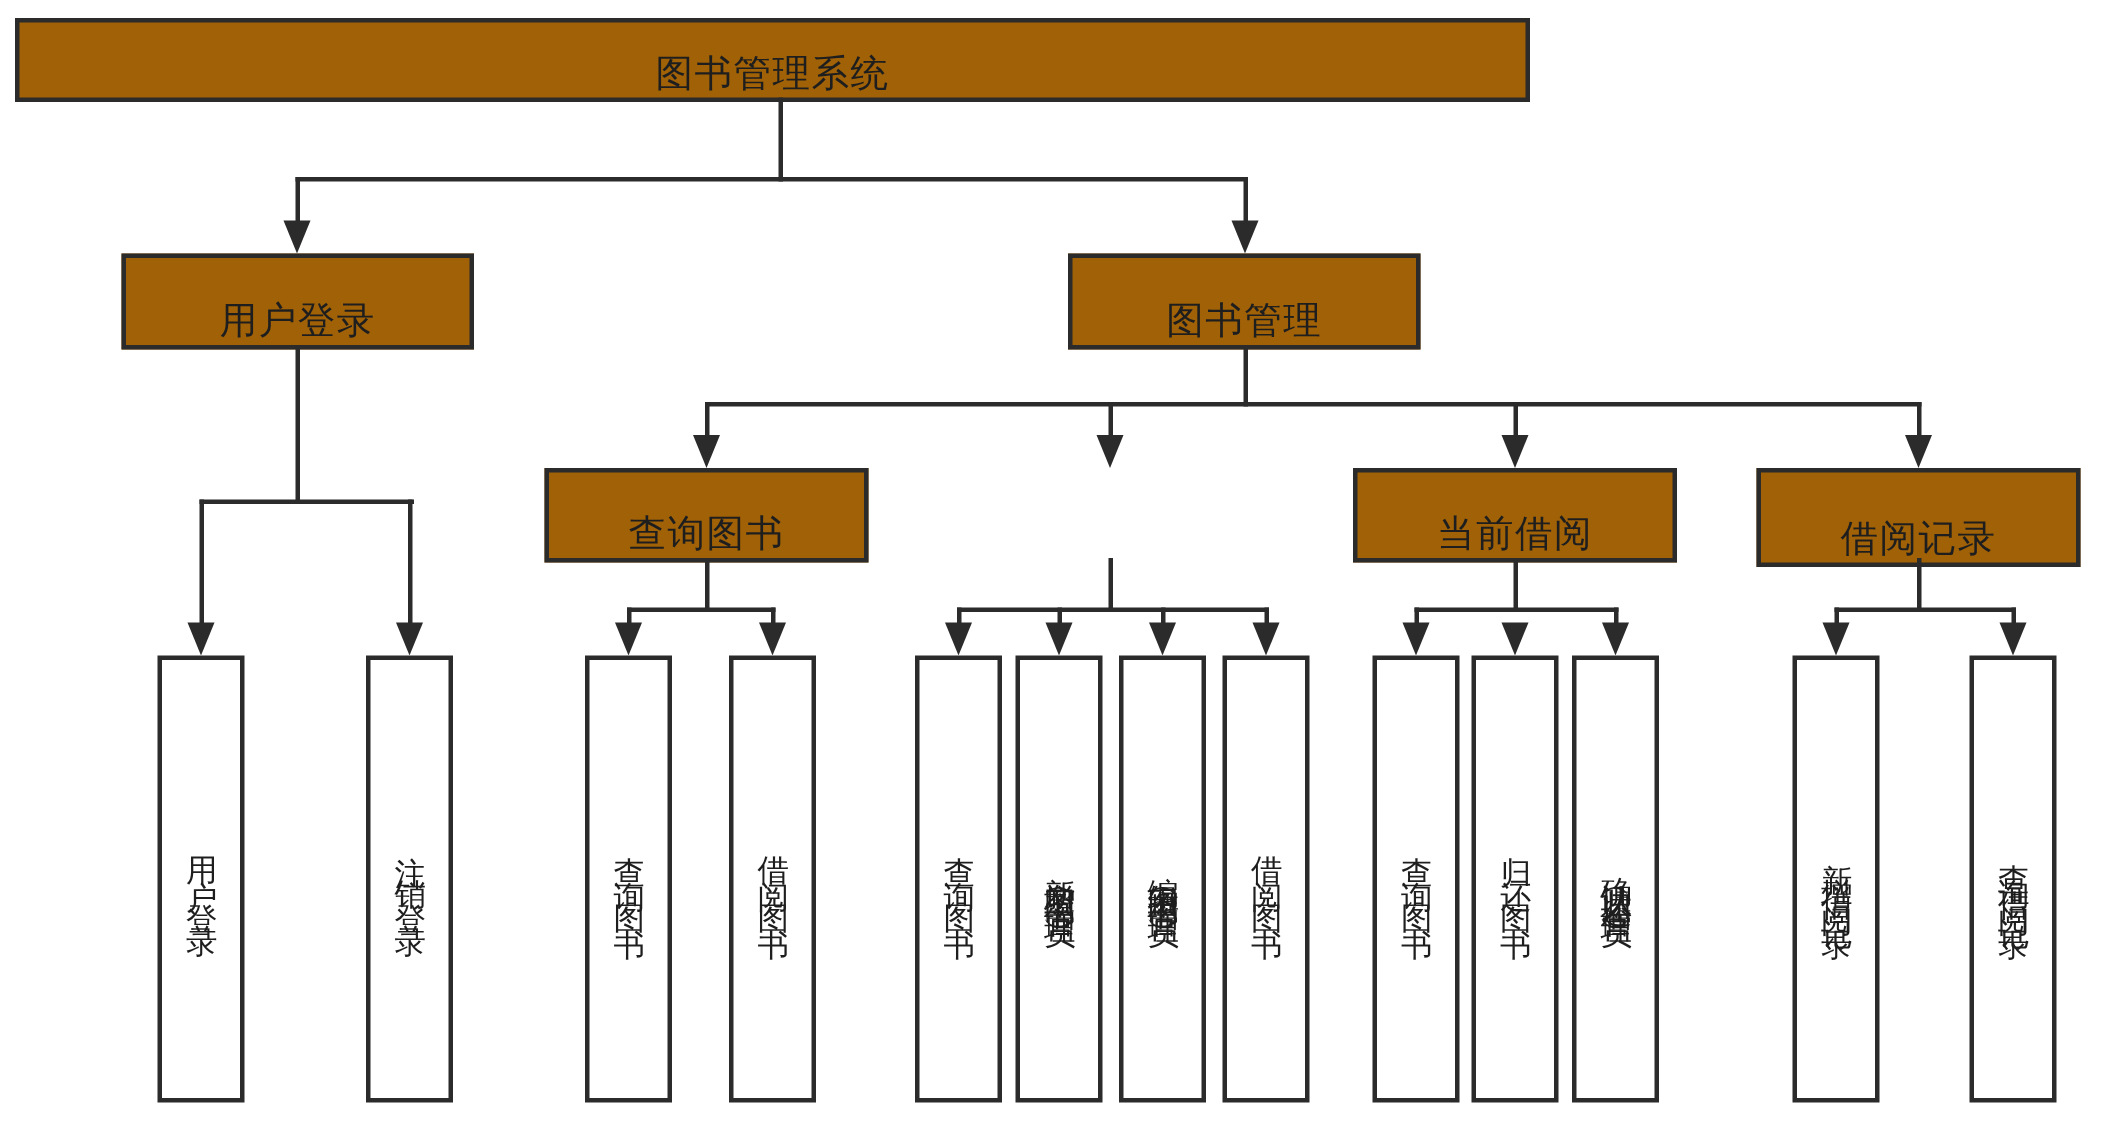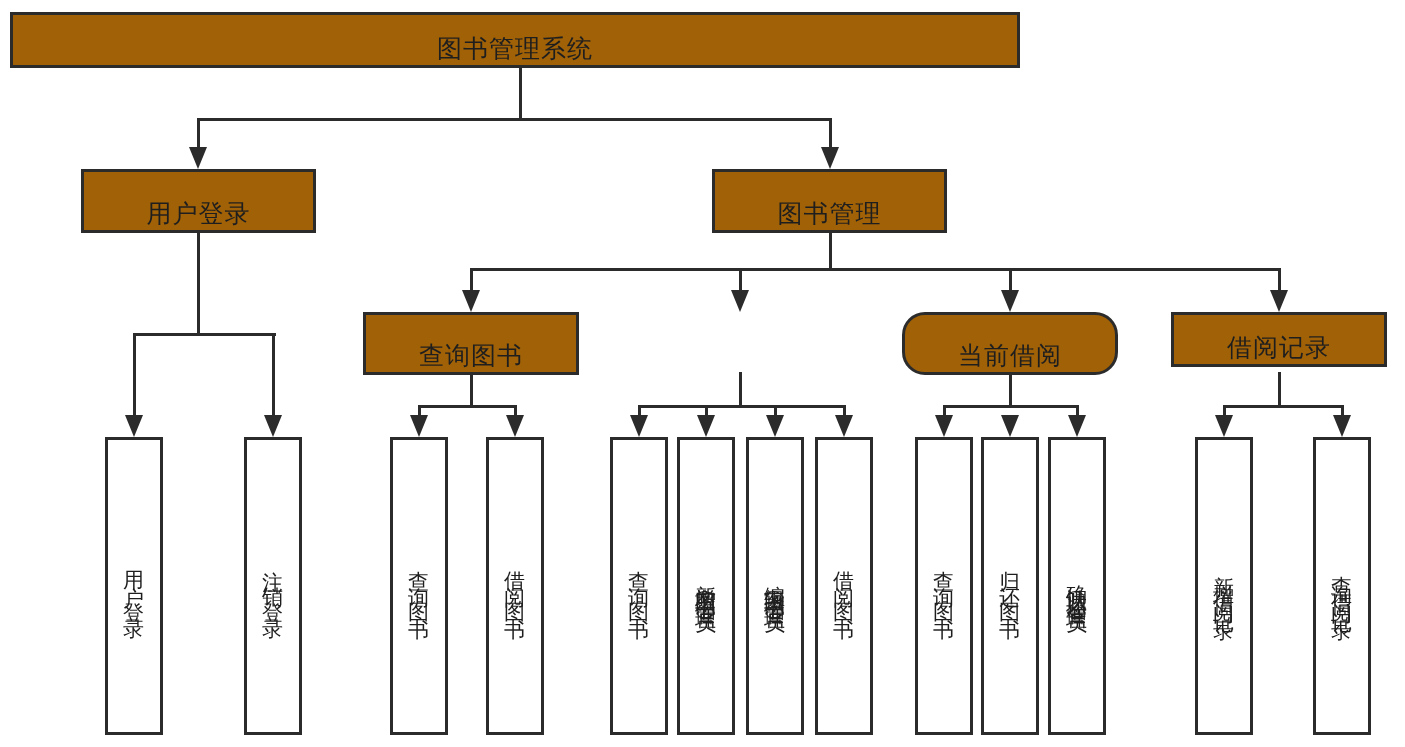--- a/index.html
+++ b/index.html
@@ -82,7 +82,7 @@
   <div class="node" style="left:363px;top:312px;width:216px;height:63px;">
     <span>查询图书</span>
   </div>
-  <div class="node" style="left:902px;top:312px;width:216px;height:63px;border-radius:23px;">
+  <div class="node" style="left:902px;top:312px;width:216px;height:63px;">
     <span>当前借阅</span>
   </div>
   <div class="node" style="left:1171px;top:312px;width:216px;height:55px;">

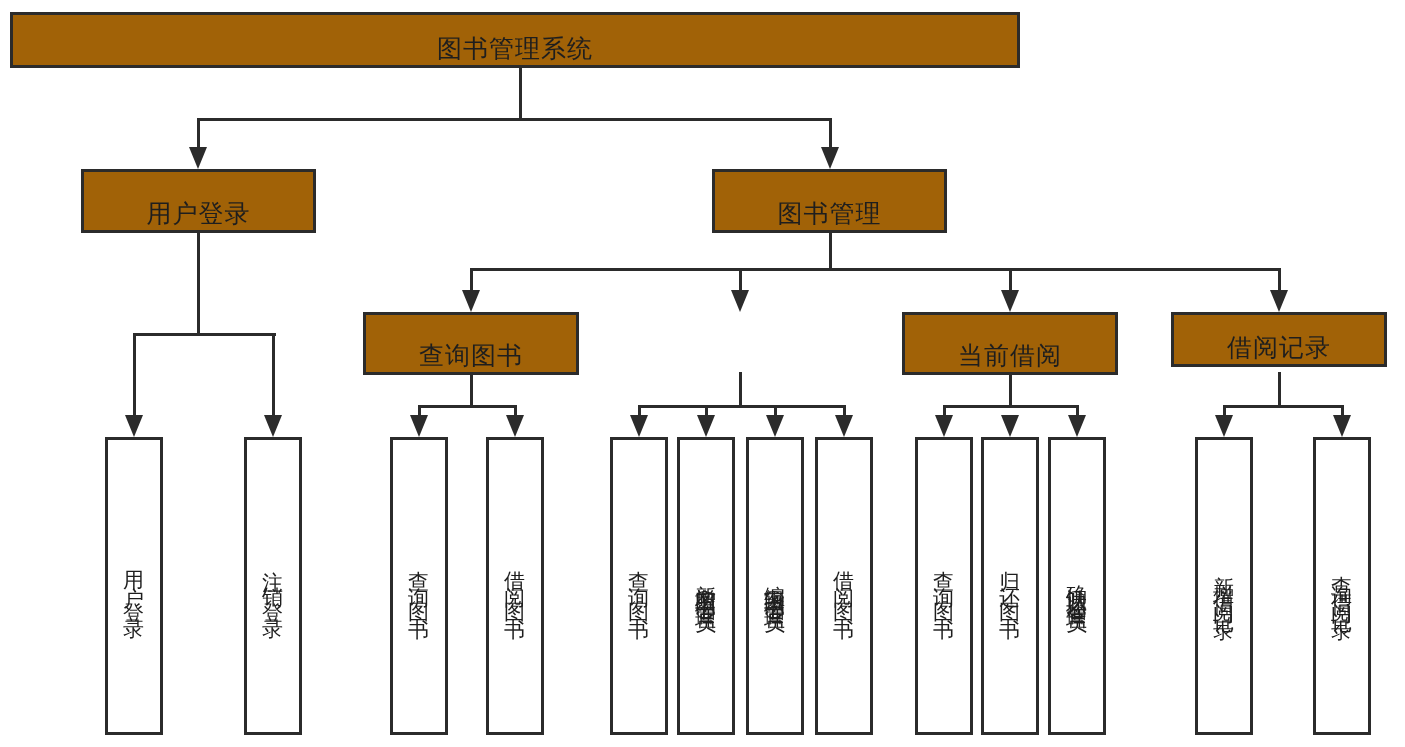--- a/index.html
+++ b/index.html
@@ -85,7 +85,7 @@
   <div class="node" style="left:902px;top:312px;width:216px;height:63px;">
     <span>当前借阅</span>
   </div>
-  <div class="node" style="left:1171px;top:312px;width:216px;height:55px;">
+  <div class="node" style="left:1171px;top:312px;width:216px;height:66px;">
     <span>借阅记录</span>
   </div>
 

